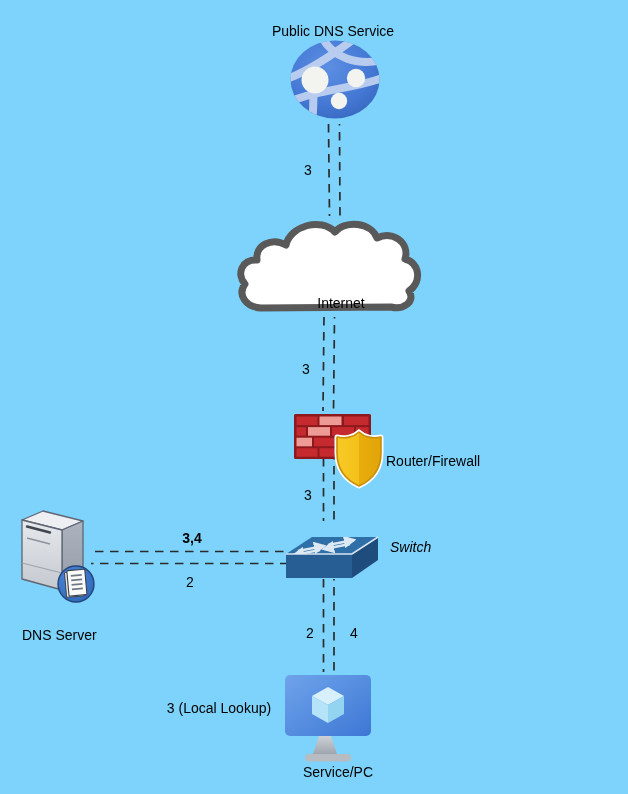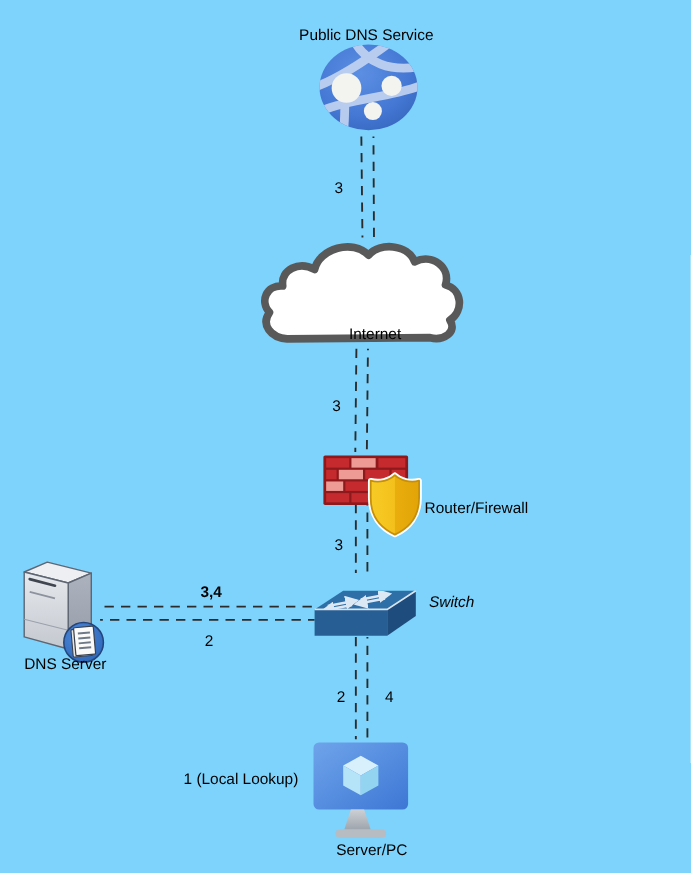--- a/index.html
+++ b/index.html
@@ -193,7 +193,7 @@
   <div class="lbl ctr" style="left:341px;top:296px;">Internet</div>
   <div class="lbl" style="left:386px;top:426px;margin-top:28px;">Router/Firewall</div>
   <div class="lbl" style="left:390px;top:540px;font-style:italic;">Switch</div>
-  <div class="lbl" style="left:22px;top:596px;">DNS Server</div>
+  <div class="lbl" style="left:22px;top:628px;">DNS Server</div>
   <div class="lbl ctr" style="left:338px;top:765px;">Server/PC</div>
 
   <div class="lbl ctr" style="left:308px;top:163px;">3</div>

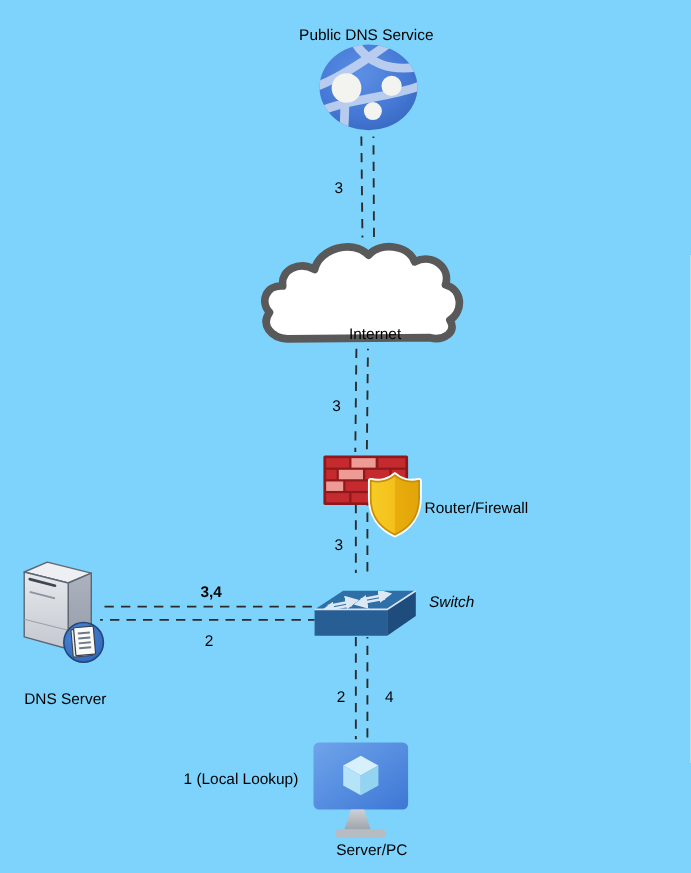--- a/index.html
+++ b/index.html
@@ -203,7 +203,7 @@
   <div class="lbl ctr" style="left:190px;top:575px;">2</div>
   <div class="lbl ctr" style="left:310px;top:626px;">2</div>
   <div class="lbl ctr" style="left:354px;top:626px;">4</div>
-  <div class="lbl ctr" style="left:219px;top:701px;">1 (Local Lookup)</div>
+  <div class="lbl ctr" style="left:219px;top:701px;">3 (Local Lookup)</div>
 
 </div>
 

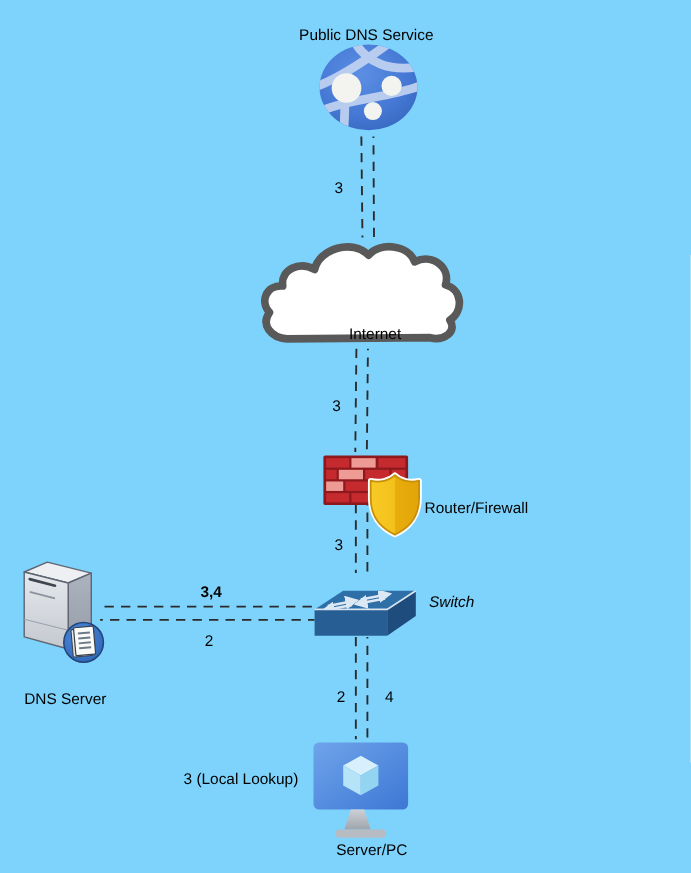--- a/index.html
+++ b/index.html
@@ -194,7 +194,7 @@
   <div class="lbl" style="left:386px;top:426px;margin-top:28px;">Router/Firewall</div>
   <div class="lbl" style="left:390px;top:540px;font-style:italic;">Switch</div>
   <div class="lbl" style="left:22px;top:628px;">DNS Server</div>
-  <div class="lbl ctr" style="left:338px;top:765px;">Server/PC</div>
+  <div class="lbl ctr" style="left:338px;top:765px;">Service/PC</div>
 
   <div class="lbl ctr" style="left:308px;top:163px;">3</div>
   <div class="lbl ctr" style="left:306px;top:362px;">3</div>

